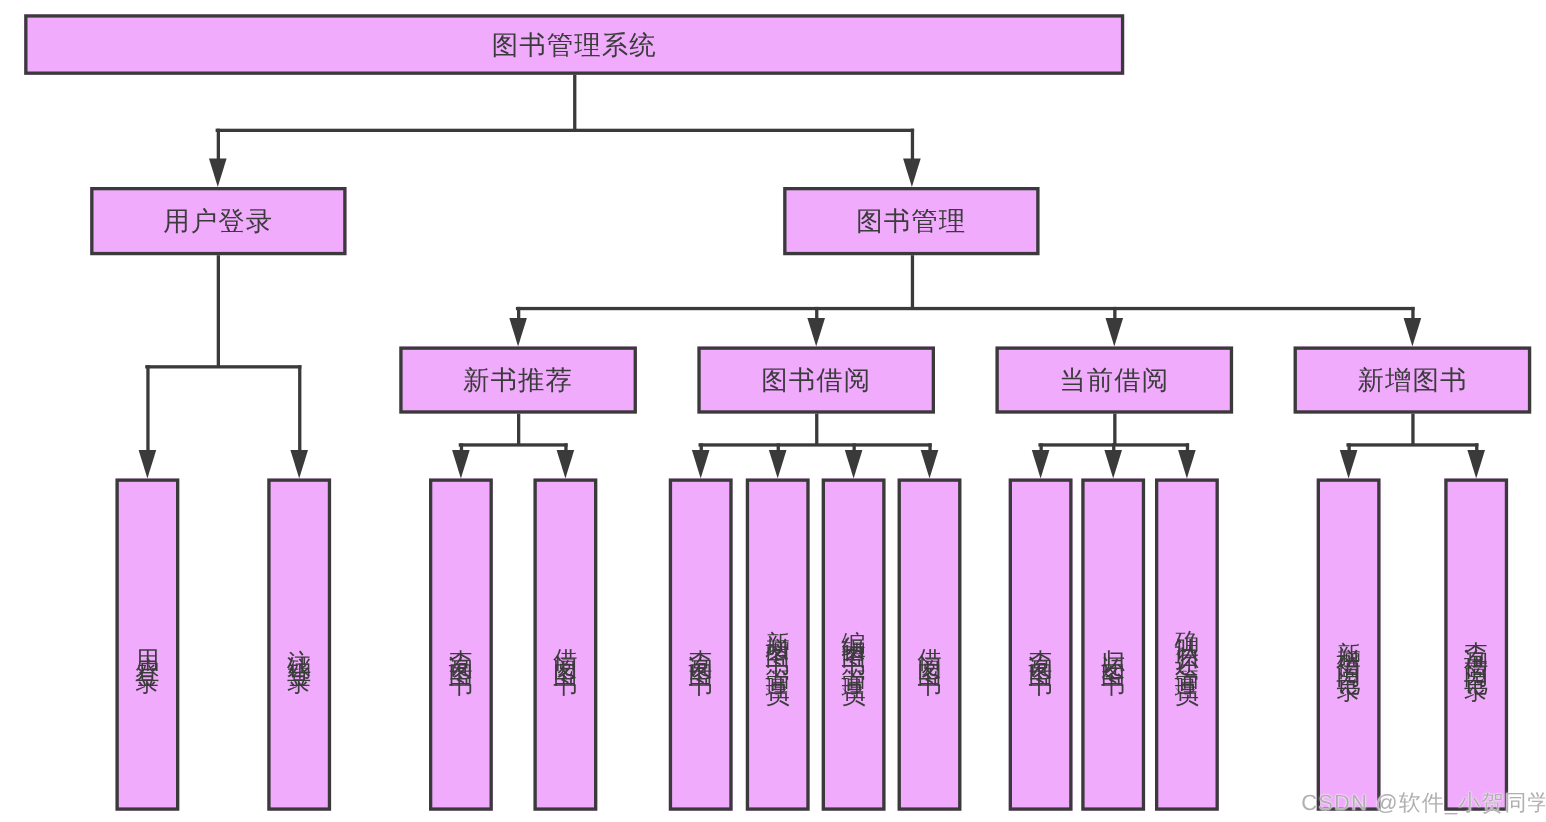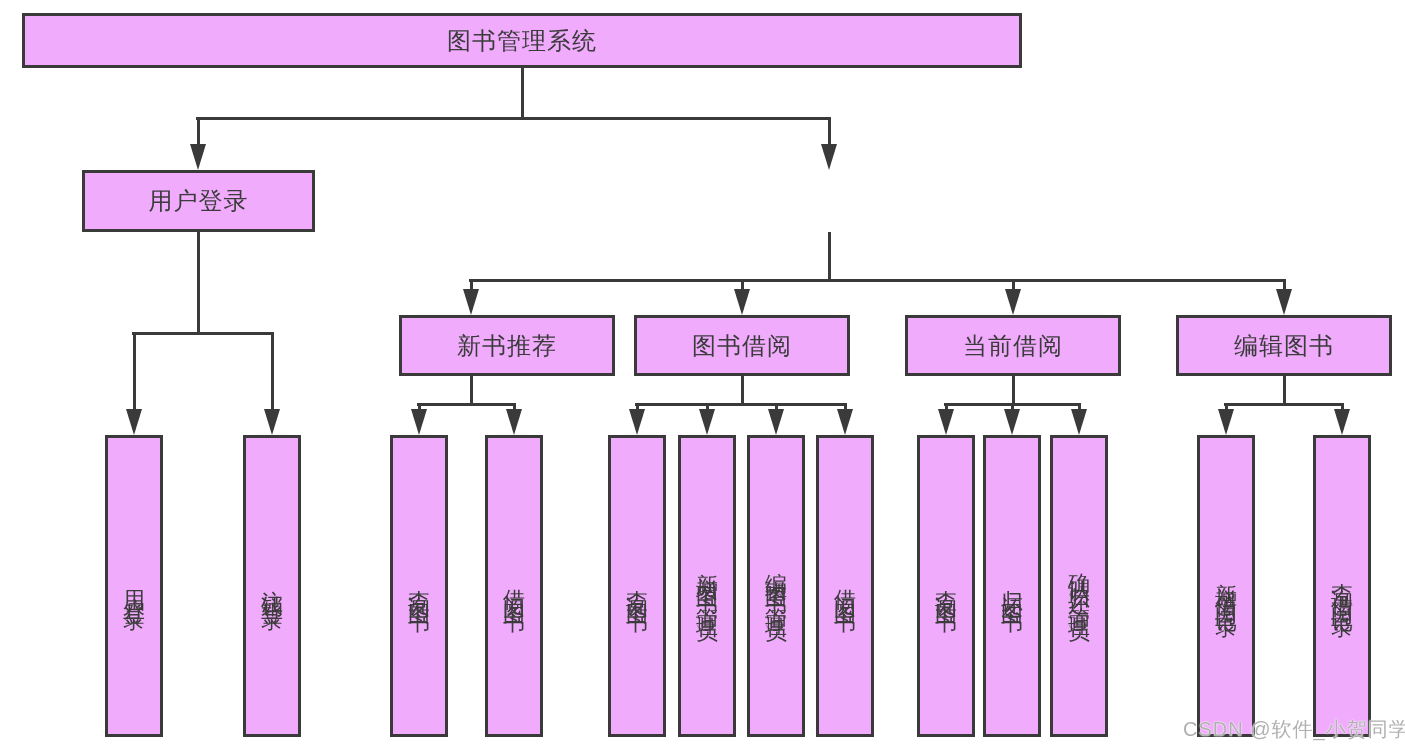--- a/index.html
+++ b/index.html
@@ -72,6 +72,9 @@
 
   <div class="box" style="left:82px;top:170px;width:233px;height:62px;">
     <span class="h-label">用户登录</span>
+  </div>
+  <div class="box" style="left:712px;top:170px;width:233px;height:62px;">
+    <span class="h-label">图书管理</span>
   </div>
 
   <div class="box" style="left:363px;top:315px;width:216px;height:61px;margin-left:36px;">

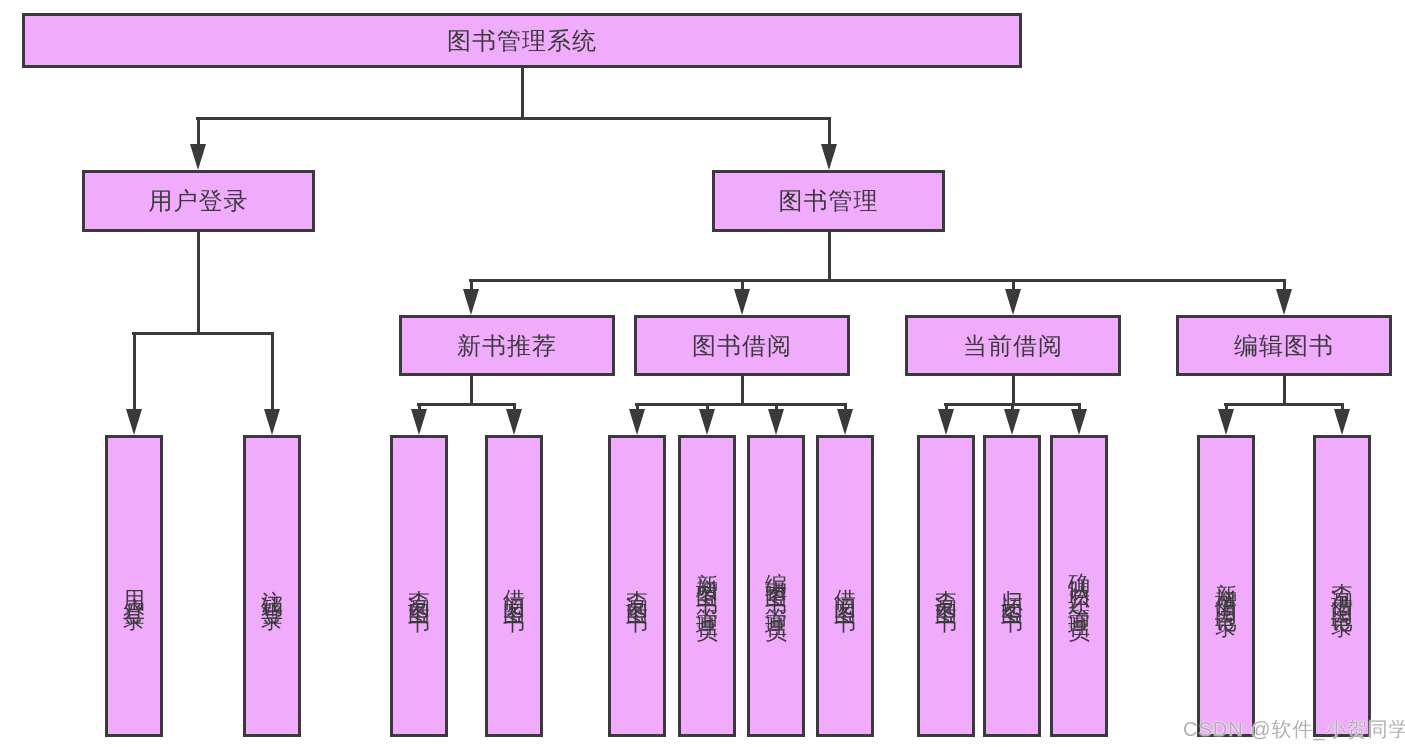--- a/index.html
+++ b/index.html
@@ -77,7 +77,7 @@
     <span class="h-label">图书管理</span>
   </div>
 
-  <div class="box" style="left:363px;top:315px;width:216px;height:61px;margin-left:36px;">
+  <div class="box" style="left:363px;top:315px;width:216px;height:61px;">
     <span class="h-label">新书推荐</span>
   </div>
   <div class="box" style="left:634px;top:315px;width:216px;height:61px;">

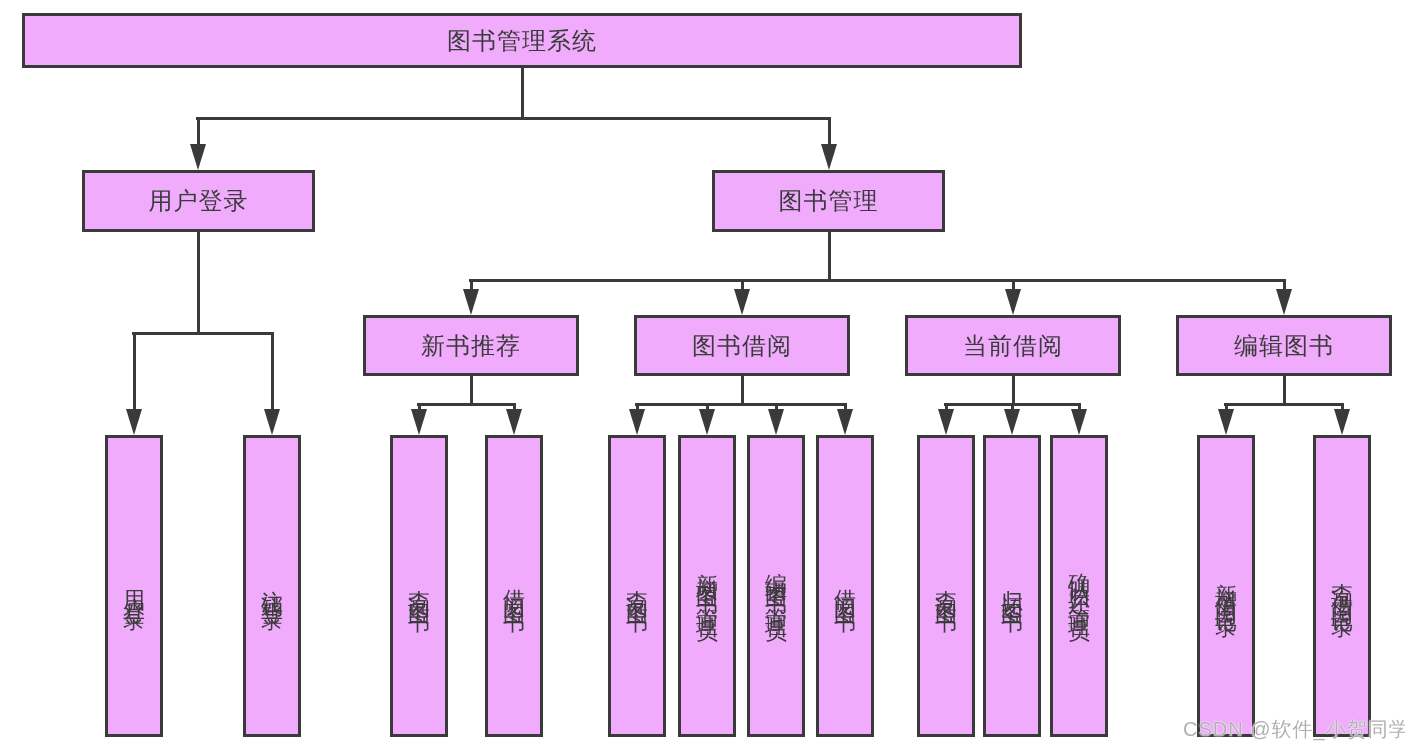--- a/index.html
+++ b/index.html
@@ -87,7 +87,7 @@
     <span class="h-label">当前借阅</span>
   </div>
   <div class="box" style="left:1176px;top:315px;width:216px;height:61px;">
-    <span class="h-label">编辑图书</span>
+    <span class="h-label">新增图书</span>
   </div>
 
   <div class="box" style="left:105px;top:435px;width:58px;height:302px;">

